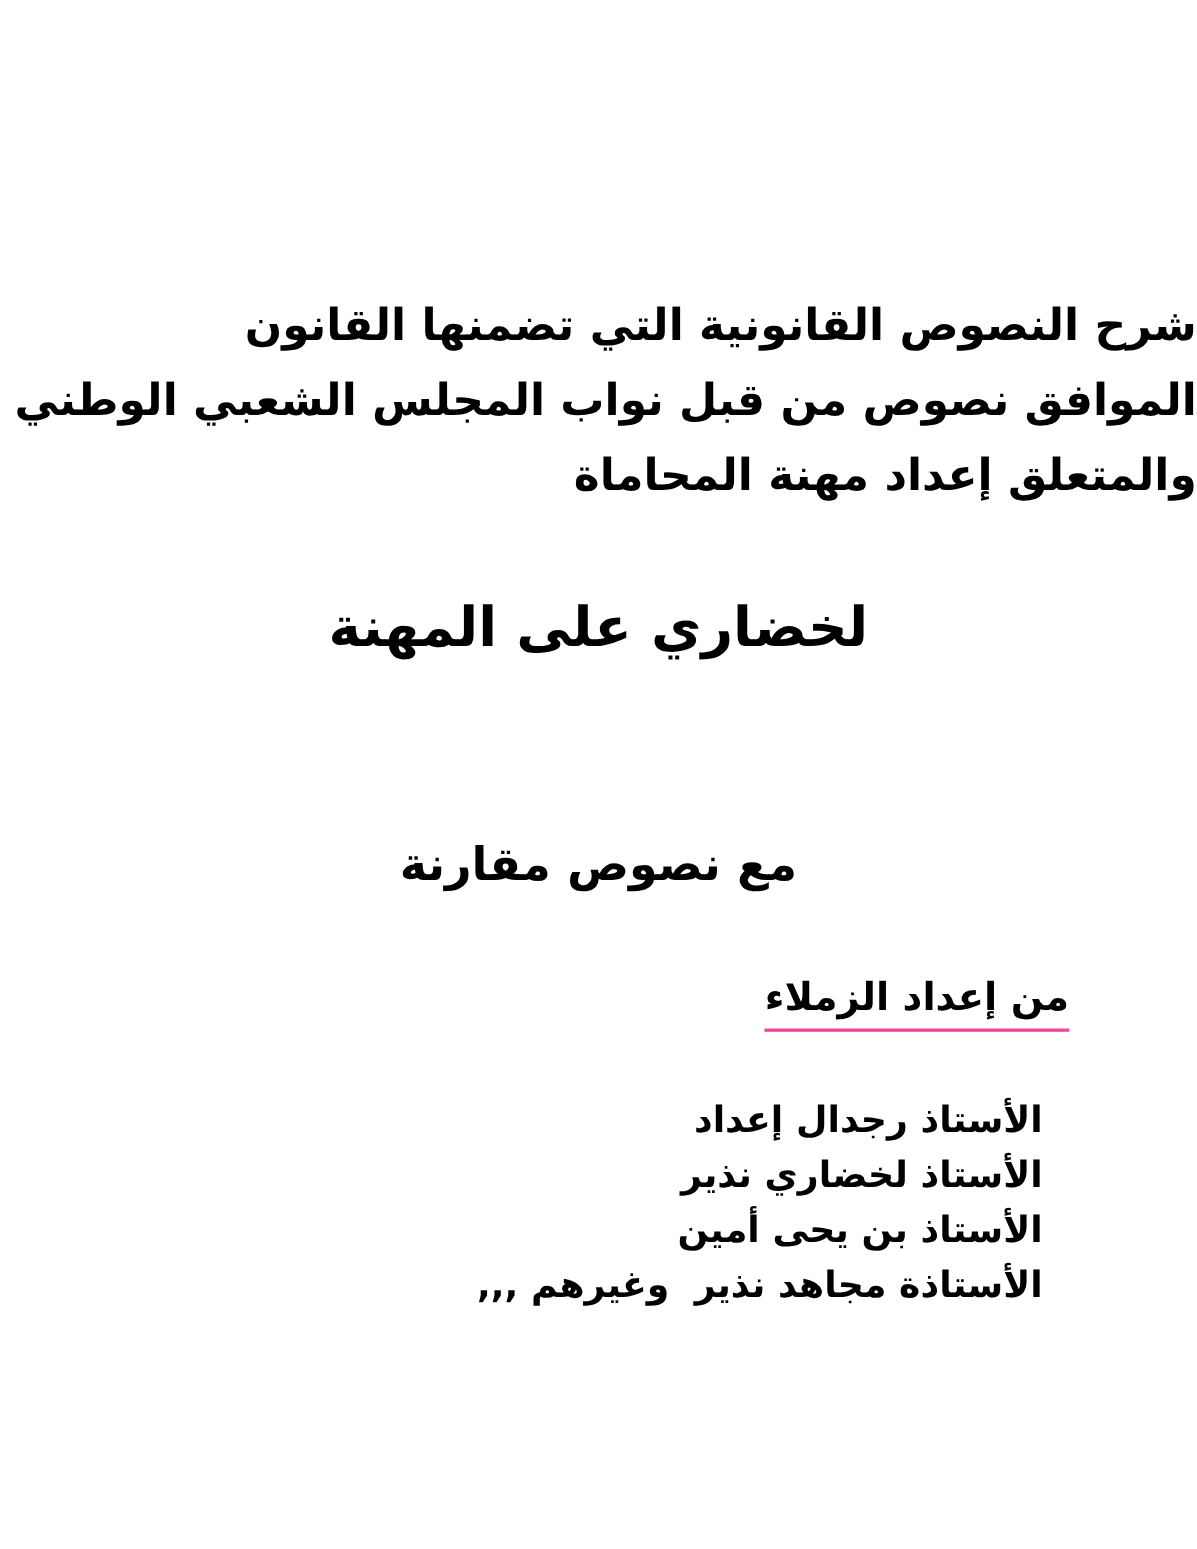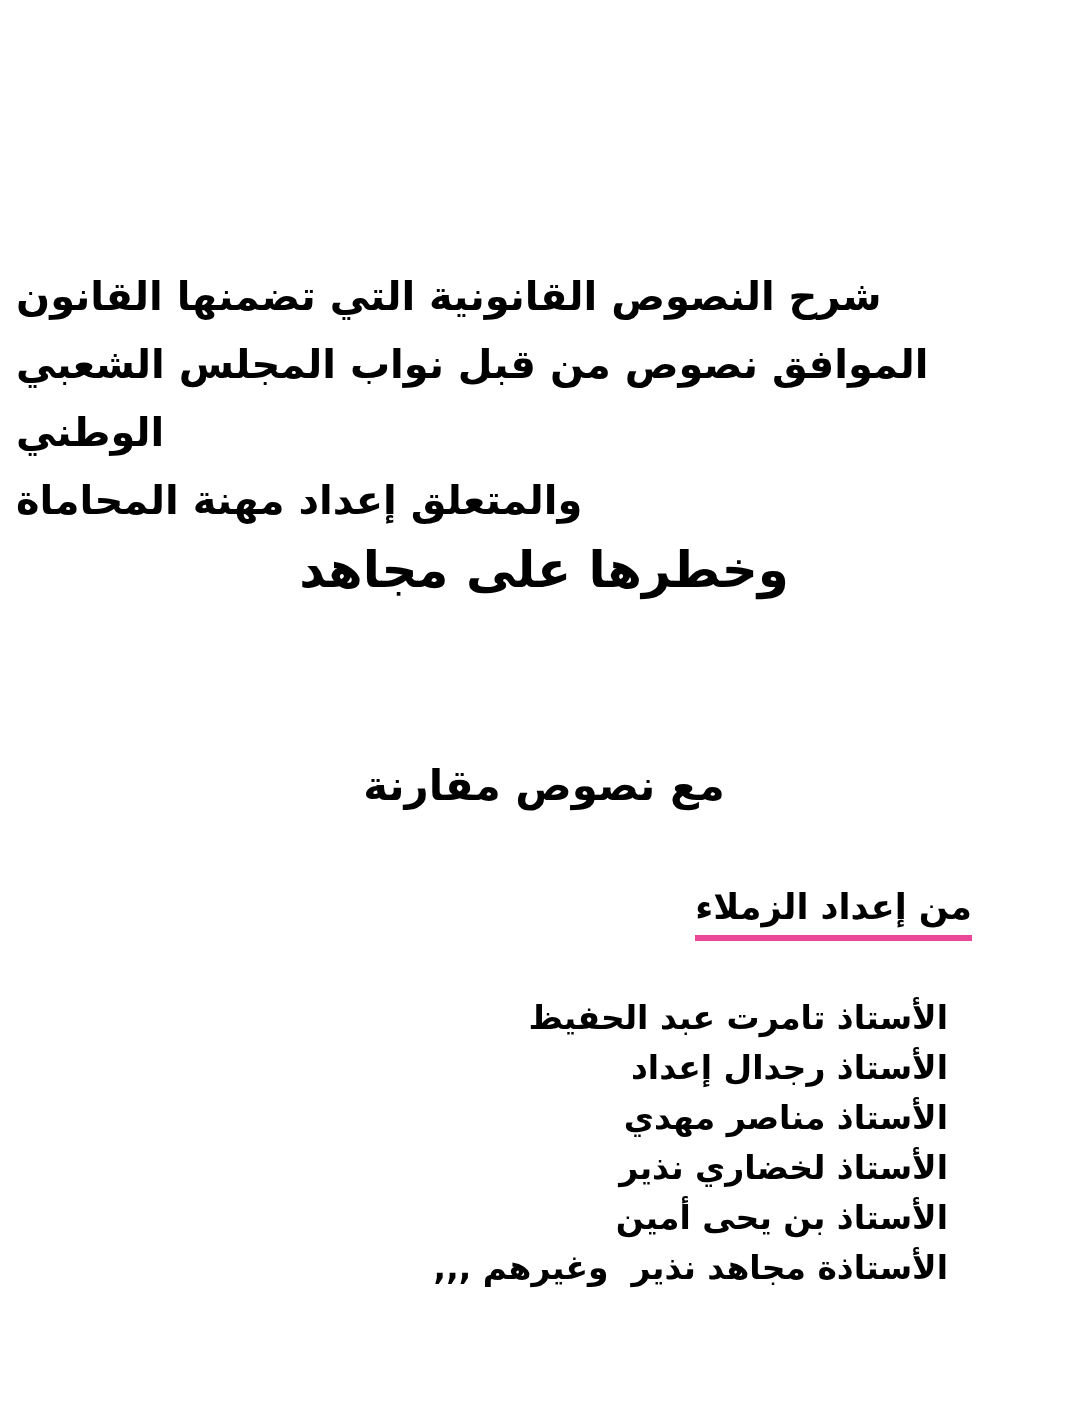--- a/index.html
+++ b/index.html
@@ -19,9 +19,9 @@
   .title-block {
     position: absolute;
     top: 262px;
-    left: 16px;
+    left: 0;
     right: 0;
-    text-align: left;
+    text-align: right;
     font-size: 40px;
     line-height: 68px;
   }

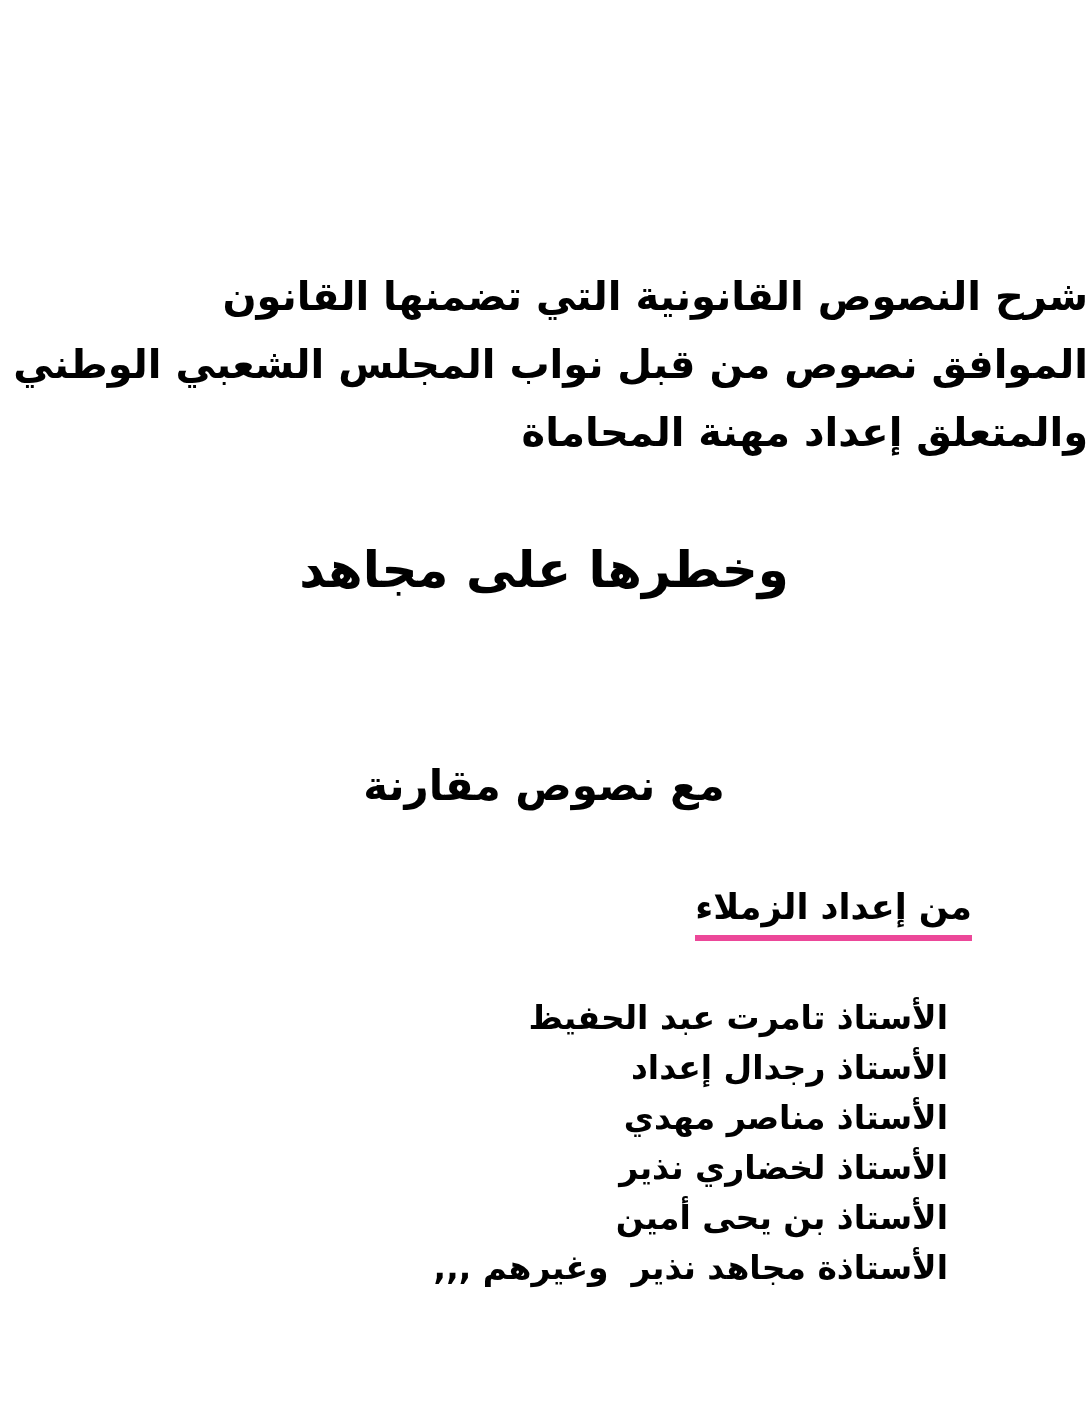--- a/index.html
+++ b/index.html
@@ -81,7 +81,7 @@
     <div>والمتعلق إعداد مهنة المحاماة</div>
   </div>
 
-  <div class="subtitle">وخطرها على مجاهد</div>
+  <div class="subtitle">لخضاري على المهنة</div>
 
   <div class="note">مع نصوص مقارنة</div>
 

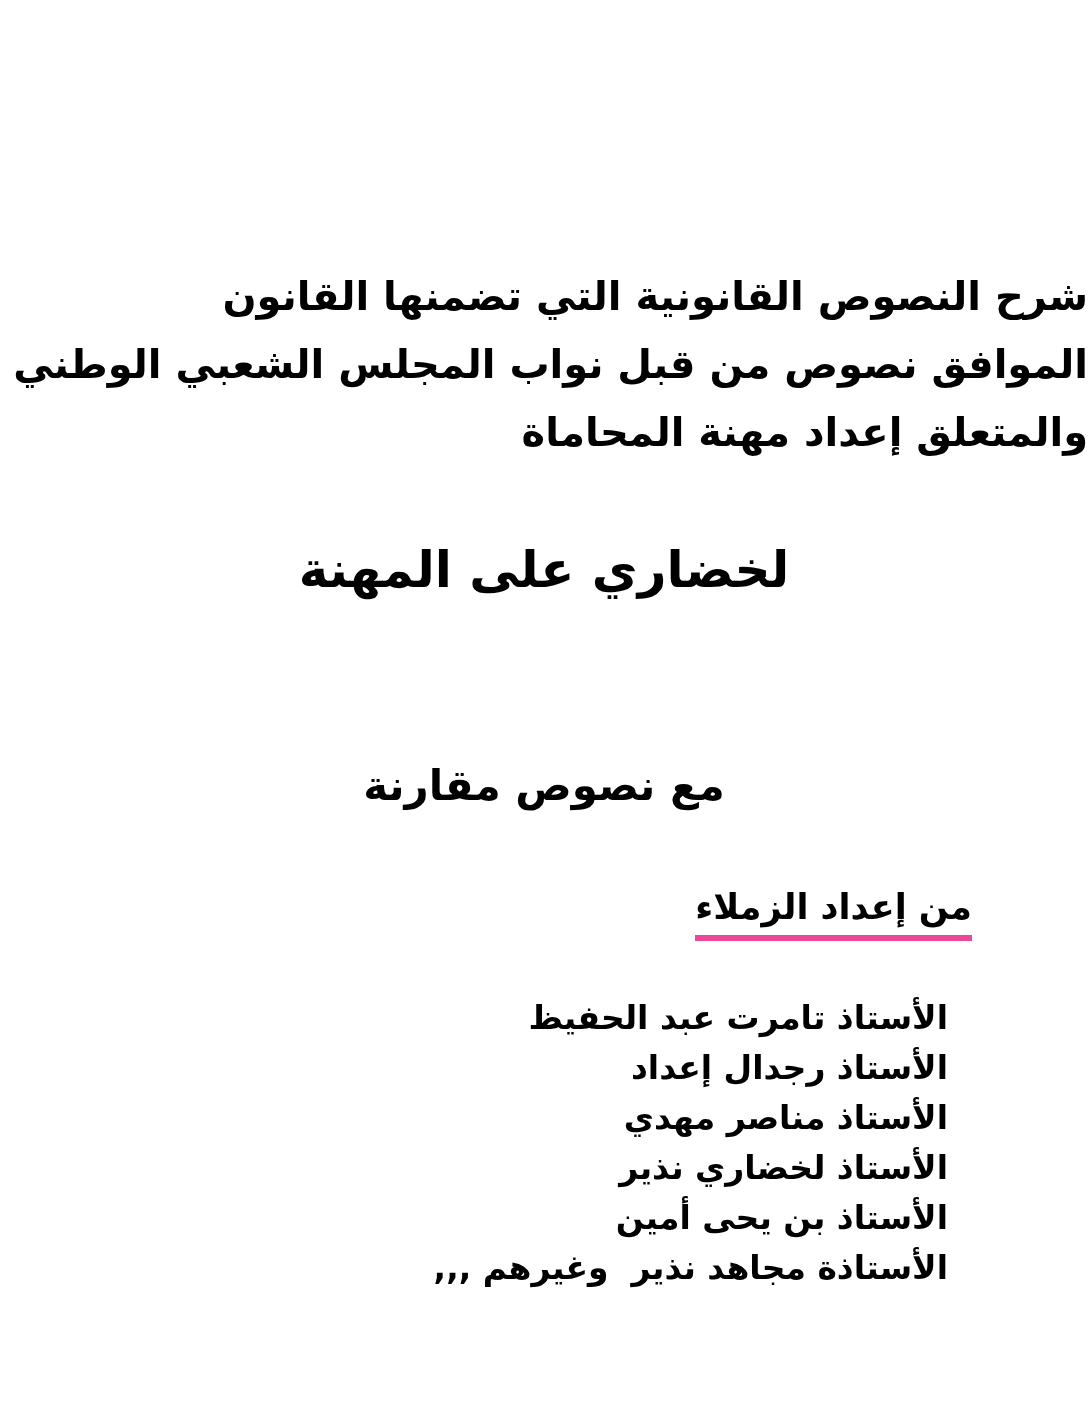--- a/index.html
+++ b/index.html
@@ -53,7 +53,7 @@
   }
   .prepared .underlined {
     display: inline-block;
-    border-bottom: 6px solid #ec4899;
+    border-bottom: 3px solid #ec4899;
     padding-bottom: 3px;
   }
   .authors {

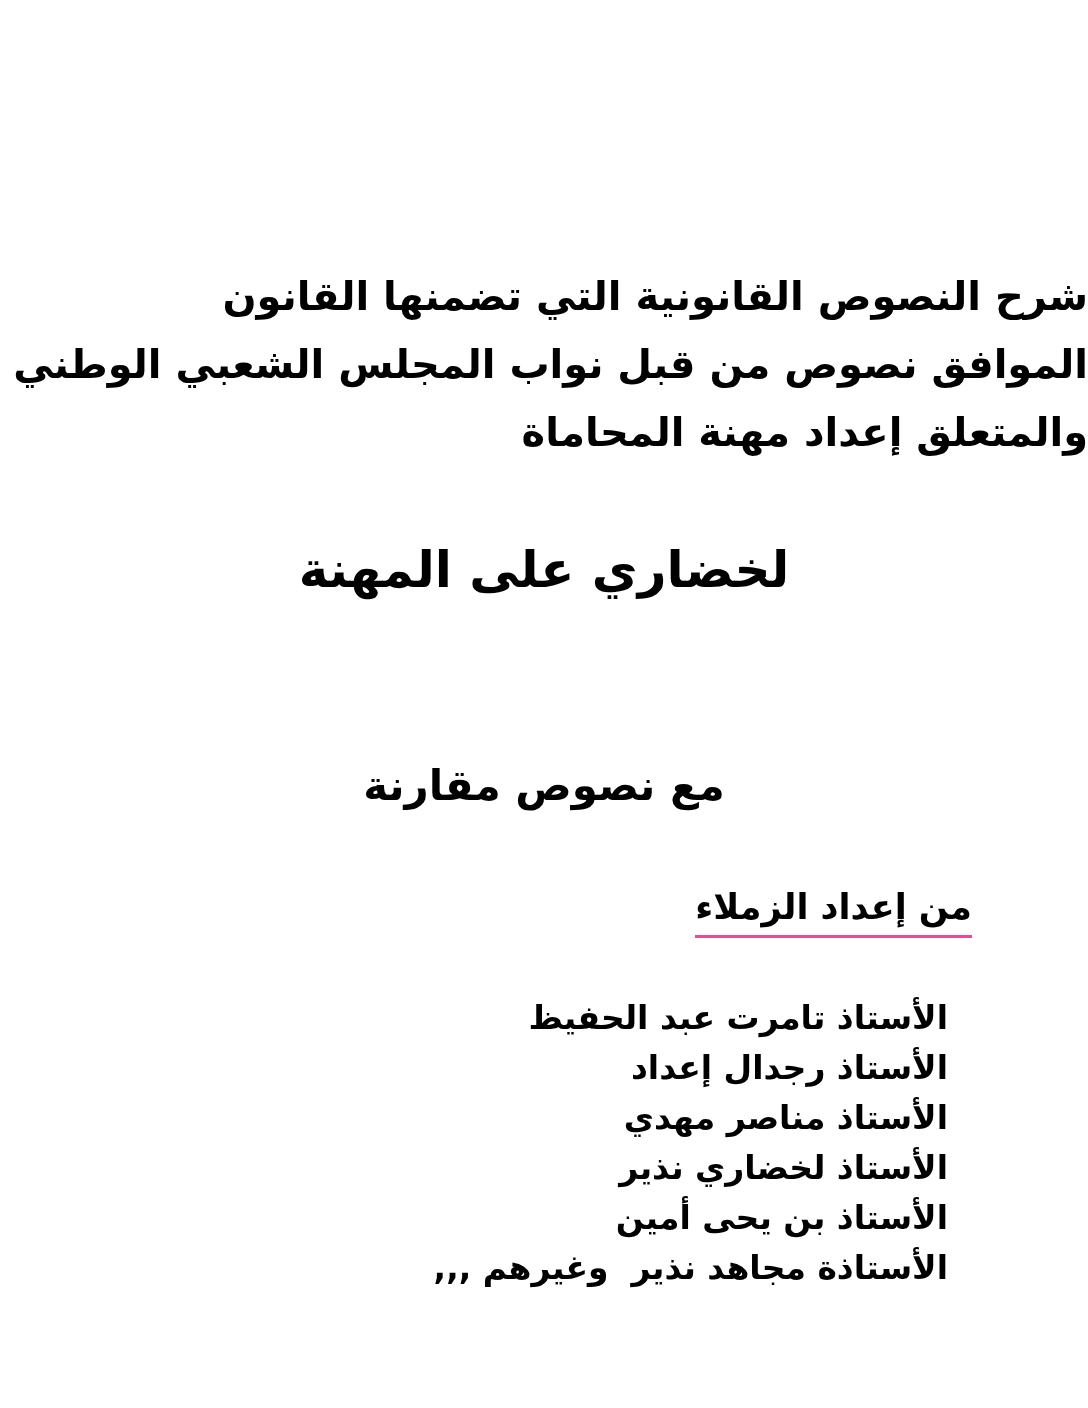--- a/index.html
+++ b/index.html
@@ -90,7 +90,6 @@
   </div>
 
   <div class="authors">
-    <div class="author-line">الأستاذ تامرت عبد الحفيظ</div>
     <div class="author-line">الأستاذ رجدال إعداد</div>
     <div class="author-line">الأستاذ مناصر مهدي</div>
     <div class="author-line">الأستاذ لخضاري نذير</div>

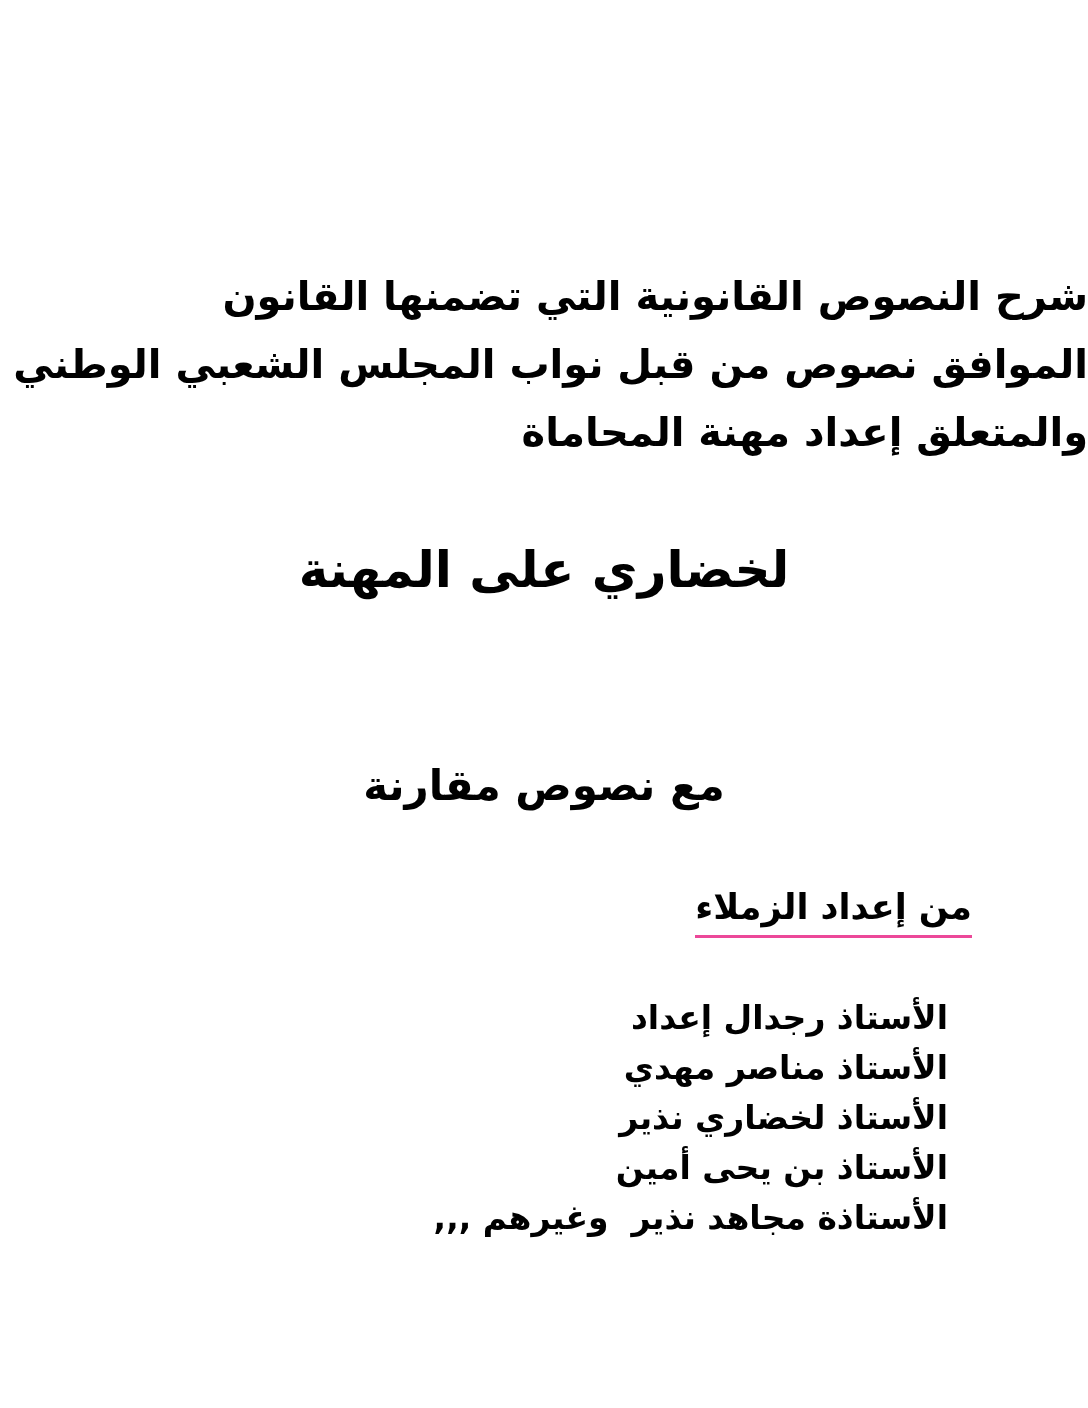--- a/index.html
+++ b/index.html
@@ -91,7 +91,6 @@
 
   <div class="authors">
     <div class="author-line">الأستاذ رجدال إعداد</div>
-    <div class="author-line">الأستاذ مناصر مهدي</div>
     <div class="author-line">الأستاذ لخضاري نذير</div>
     <div class="author-line">الأستاذ بن يحى أمين</div>
     <div class="author-line">الأستاذة مجاهد نذير  وغيرهم ,,,</div>

